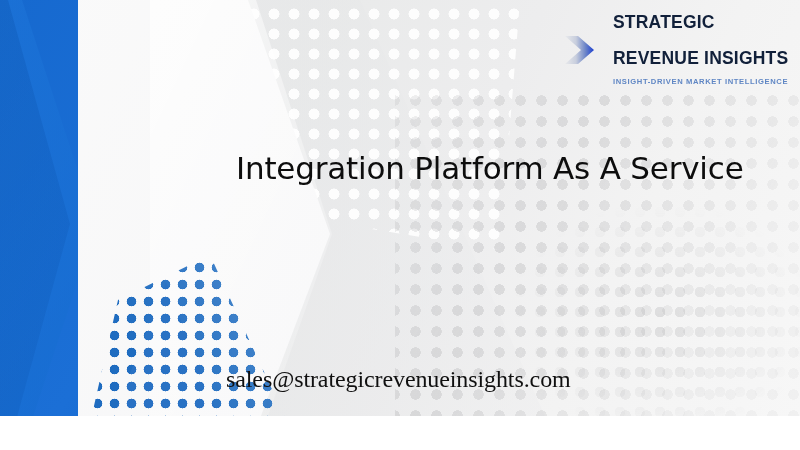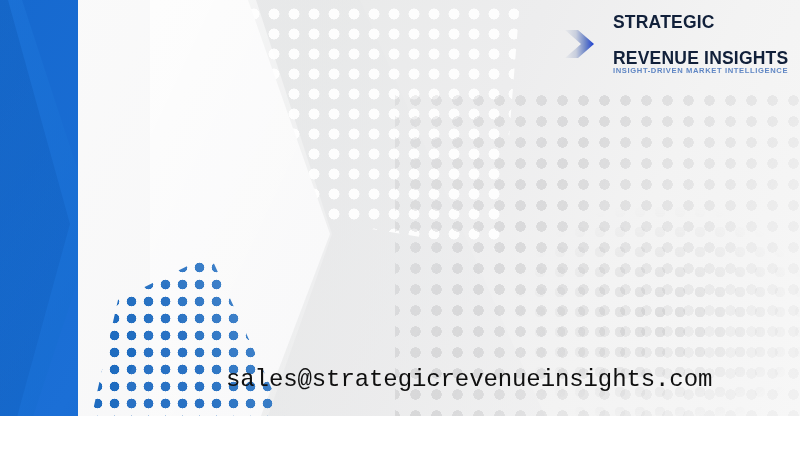--- a/index.html
+++ b/index.html
@@ -115,7 +115,7 @@
   }
   .logo-l2{margin-top:18px;}
   .logo-tag{
-    margin-top:0;
+    margin-top:11px;
     font-family:"Liberation Sans", sans-serif;
     font-size:7.6px;
     font-weight:bold;

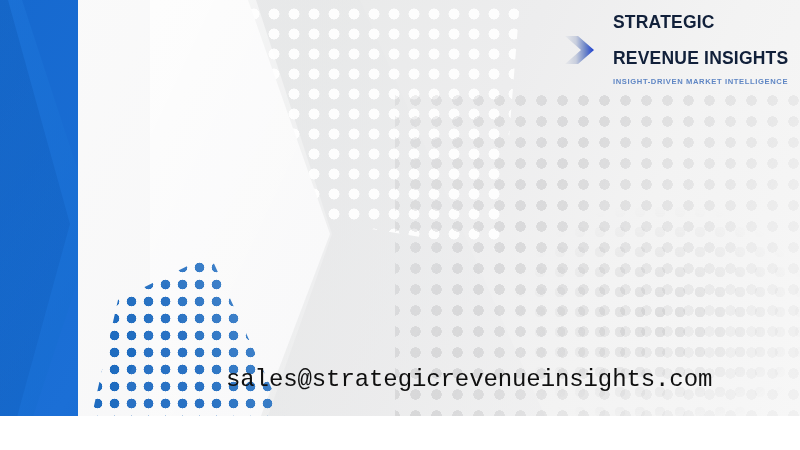--- a/index.html
+++ b/index.html
@@ -187,6 +187,7 @@
     </span>
   </div>
 
+  <div class="title">Integration Platform As A Service</div>
 
   <div class="email">sales@strategicrevenueinsights.com</div>
 

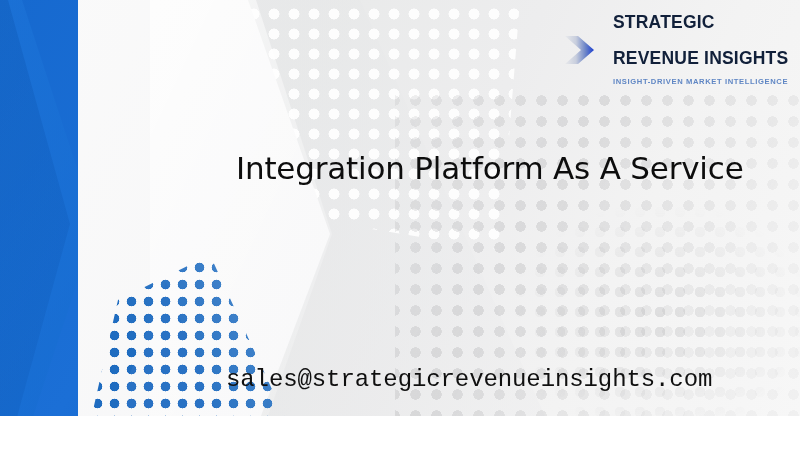--- a/index.html
+++ b/index.html
@@ -138,7 +138,7 @@
   .email{
     position:absolute;
     left:226px;top:366px;
-    font-family:Liberation Mono, monospace;
+    font-family:Liberation Serif, serif;
     font-size:24px;
     font-weight:400;
     color:#101010;

